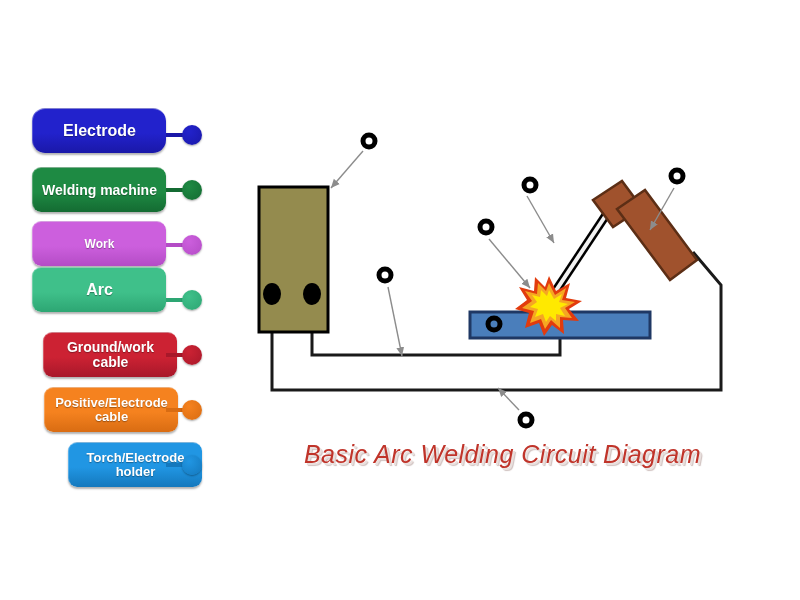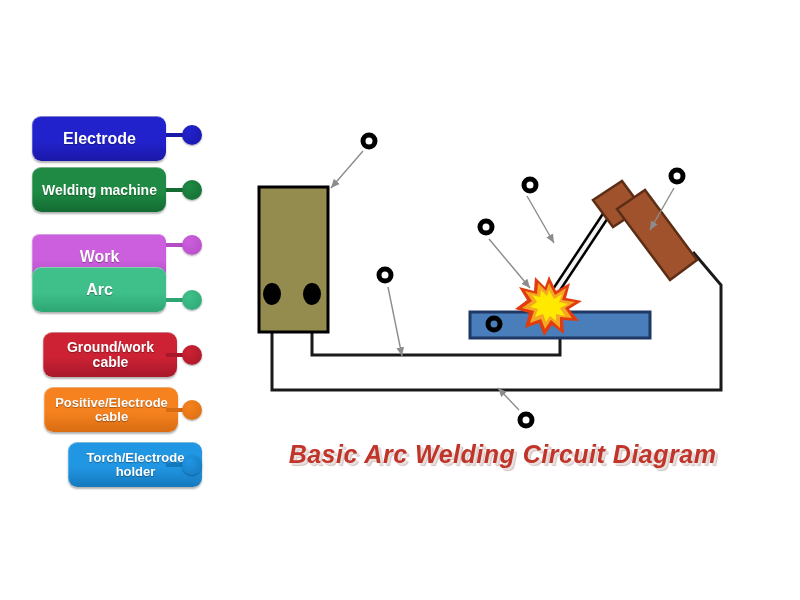--- a/index.html
+++ b/index.html
@@ -156,7 +156,7 @@
   </svg>
 
   <div id="chips">
-      <div class="chip" style="left: 32px; top: 116px; background: linear-gradient(rgb(34, 34, 204) 0%, rgb(34, 34, 204) 55%, rgb(26, 24, 168) 100%); font-size: 16px;">
+      <div class="chip" style="left: 32px; top: 108px; background: linear-gradient(rgb(34, 34, 204) 0%, rgb(34, 34, 204) 55%, rgb(26, 24, 168) 100%); font-size: 16px; border-radius: 13px;">
         <span class="chip-text">Electrode</span>
       </div>
       <div class="chip-stem" style="left: 166px; top: 133px; position: absolute; background: rgb(26, 24, 168);"></div>

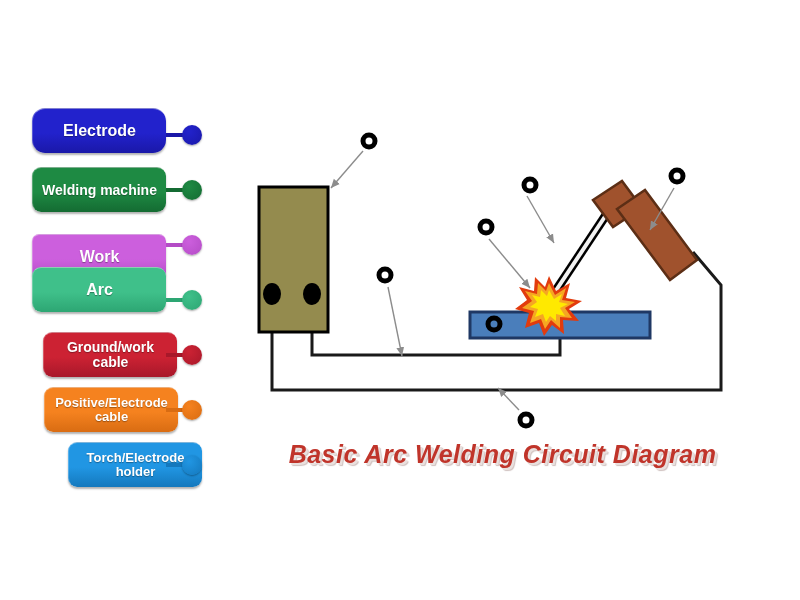--- a/index.html
+++ b/index.html
@@ -166,7 +166,7 @@
       </div>
       <div class="chip-stem" style="left: 166px; top: 188px; position: absolute; background: rgb(20, 107, 50);"></div>
       <div class="chip-knob" style="left: 182px; top: 180px; position: absolute; background: radial-gradient(circle at 35% 32%, rgb(30, 138, 67) 0%, rgb(20, 107, 50) 100%);"></div>
-      <div class="chip" style="left: 32px; top: 234px; background: linear-gradient(rgb(204, 95, 221) 0%, rgb(204, 95, 221) 55%, rgb(180, 76, 198) 100%); font-size: 16px; border-radius: 7px;">
+      <div class="chip" style="left: 32px; top: 221px; background: linear-gradient(rgb(204, 95, 221) 0%, rgb(204, 95, 221) 55%, rgb(180, 76, 198) 100%); font-size: 12px;">
         <span class="chip-text">Work</span>
       </div>
       <div class="chip-stem" style="left: 166px; top: 243px; position: absolute; background: rgb(180, 76, 198);"></div>

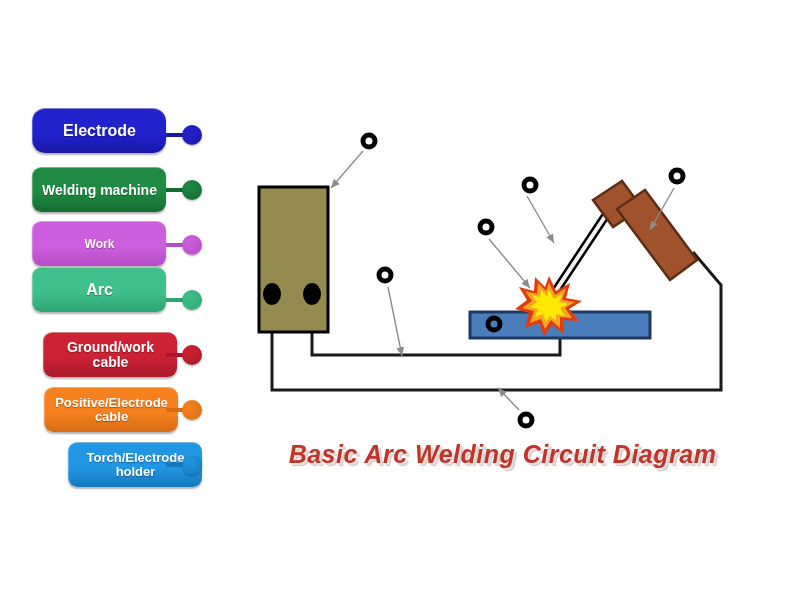--- a/index.html
+++ b/index.html
@@ -87,7 +87,7 @@
     width: 545px;
     text-align: center;
     font-size: 25px;
-    font-weight: bold;
+    font-weight: normal;
     font-style: italic;
     letter-spacing: 0.5px;
     color: #c0342a;

